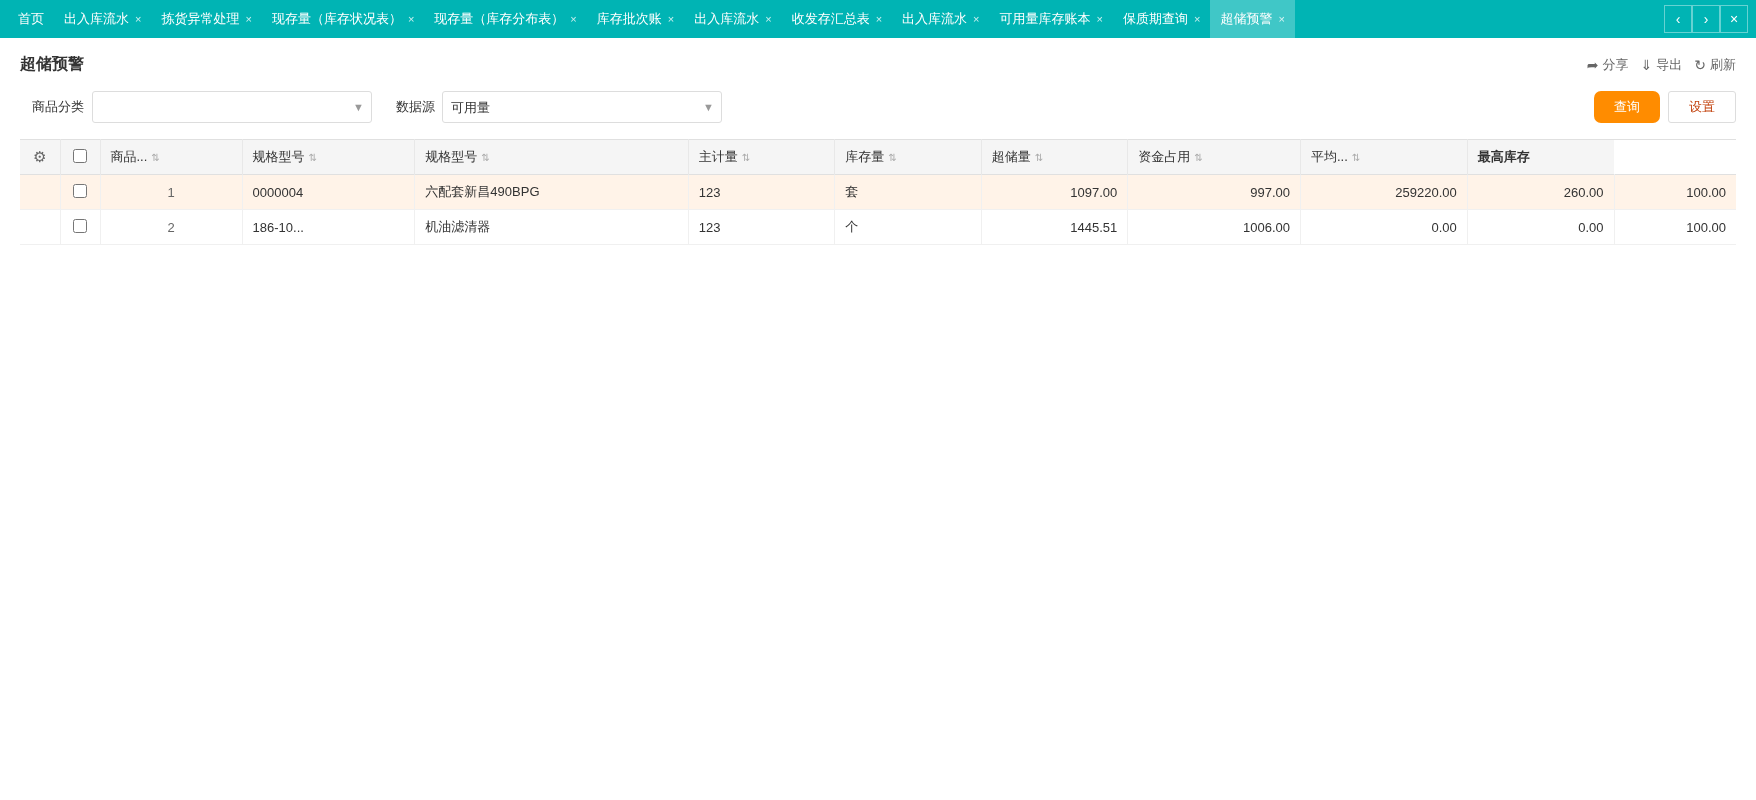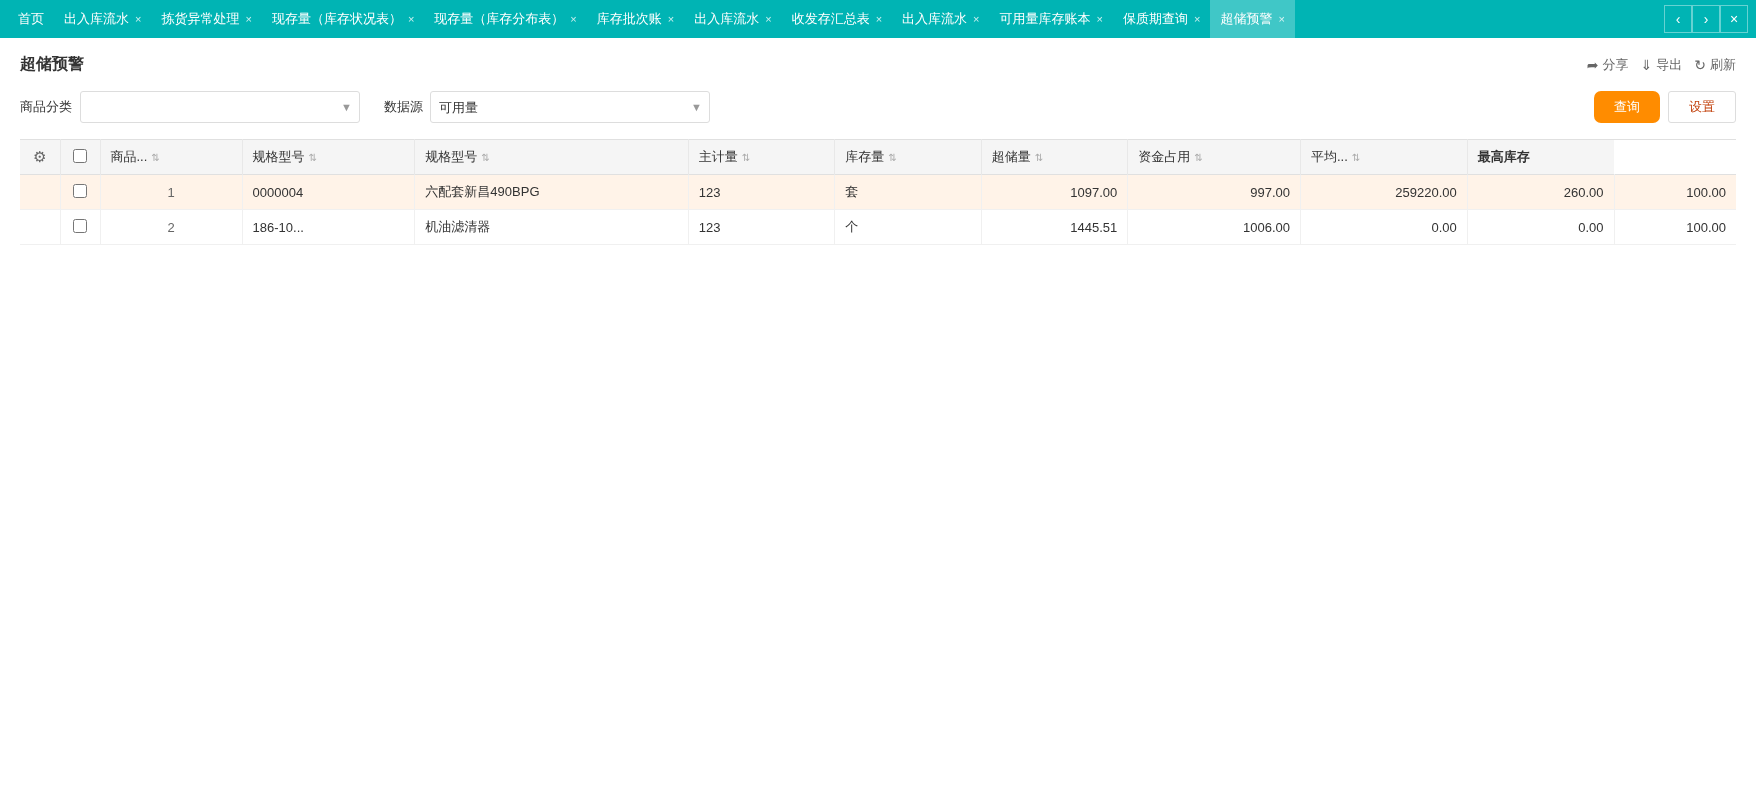--- a/index.html
+++ b/index.html
@@ -95,6 +95,7 @@
       display: flex;
       align-items: center;
       gap: 8px;
+      margin-left: 12px;
     }
     .filter-label {
       color: #333;

